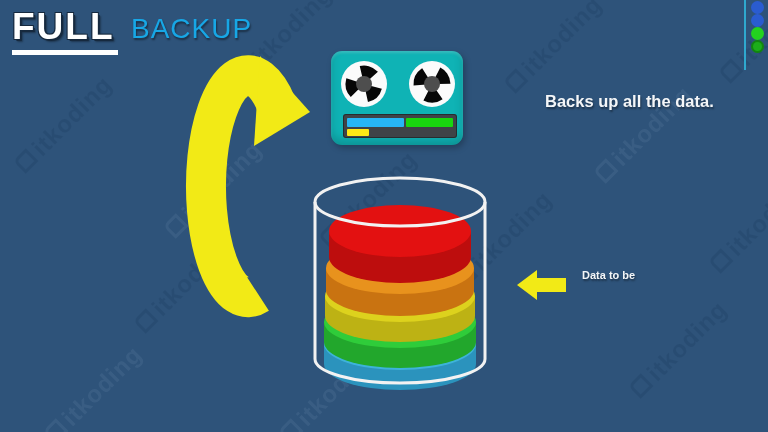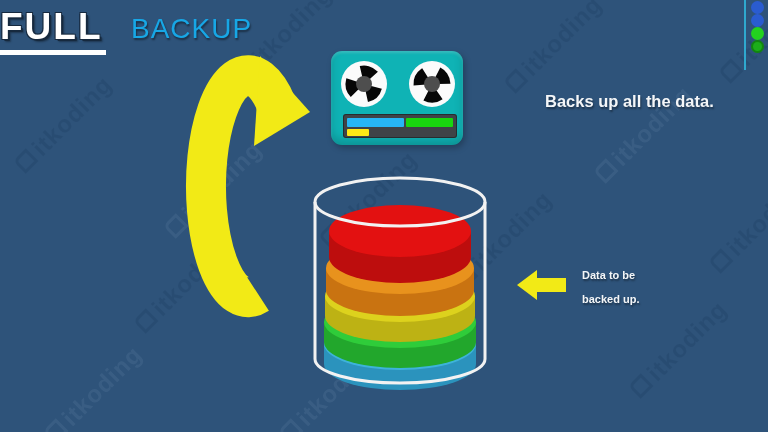--- a/index.html
+++ b/index.html
@@ -11,7 +11,7 @@
   .abs{position:absolute;}
   
   .title-main{
-    left:0;top:6px;
+    left:12px;top:6px;
     font-size:37px;font-weight:bold;letter-spacing:2px;color:#fff;
     display:inline-block;border-bottom:5px solid #fff;padding:0 3px 2px 0;
     text-shadow:2px 2px 0 #16293e,-1px -1px 0 #16293e,1px -1px 0 #16293e,-1px 1px 0 #16293e,3px 3px 2px rgba(0,0,0,.35);

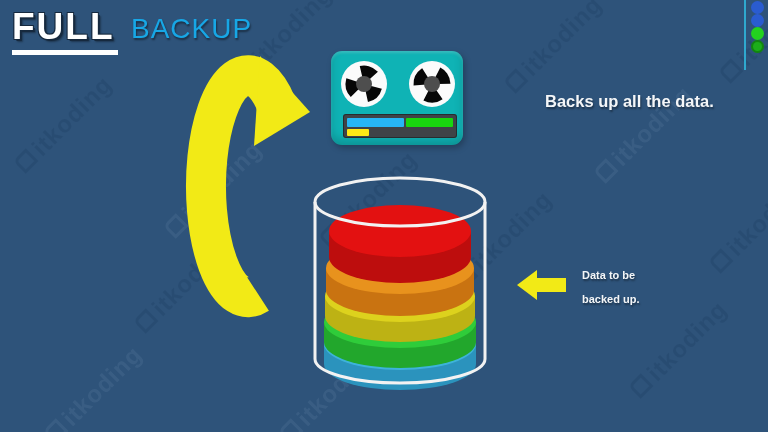--- a/index.html
+++ b/index.html
@@ -135,7 +135,6 @@
 </svg>
 <div class="abs caption caption-data">
   <div>Data to be</div>
-  <div>backed up.</div>
 </div>
 
 </body></html>

